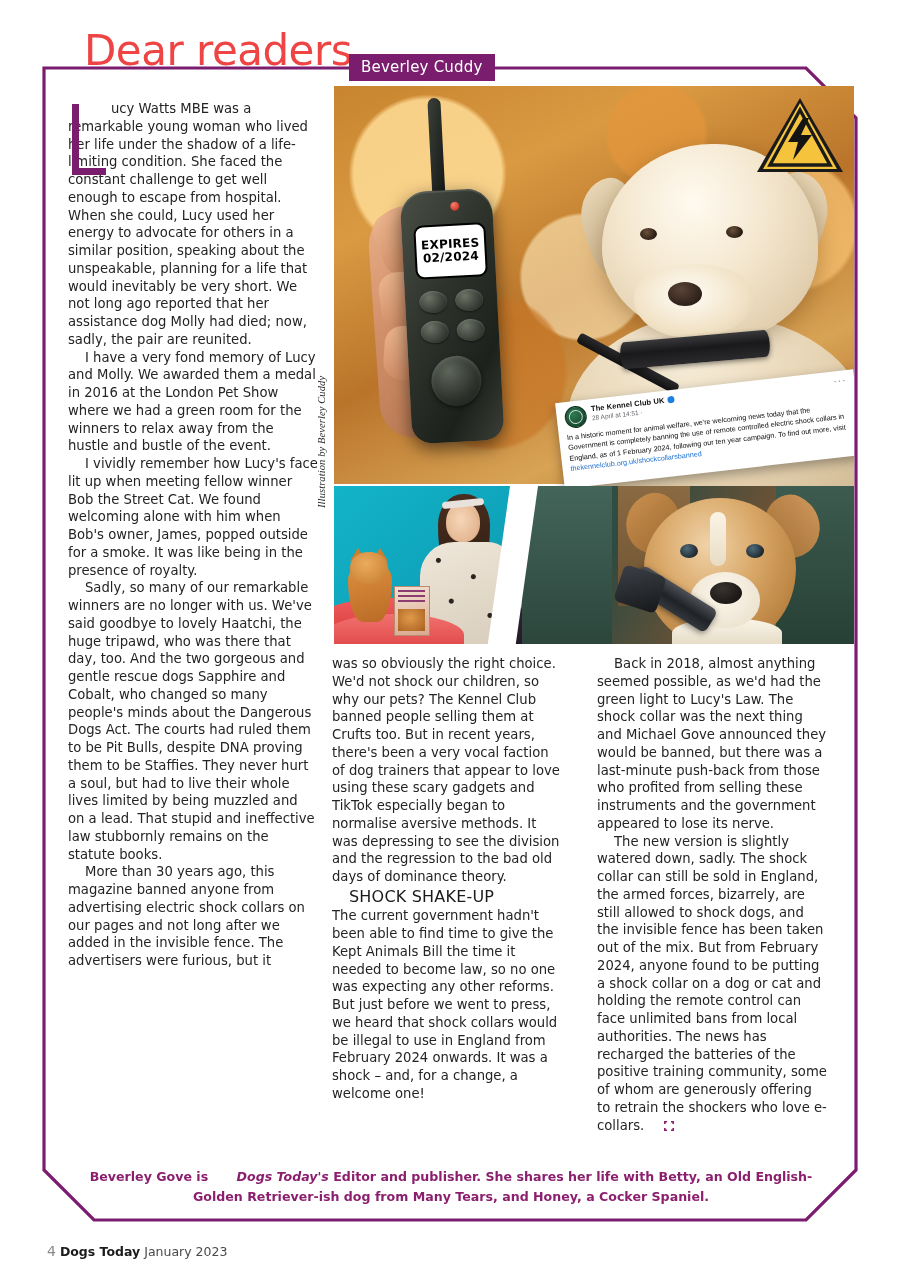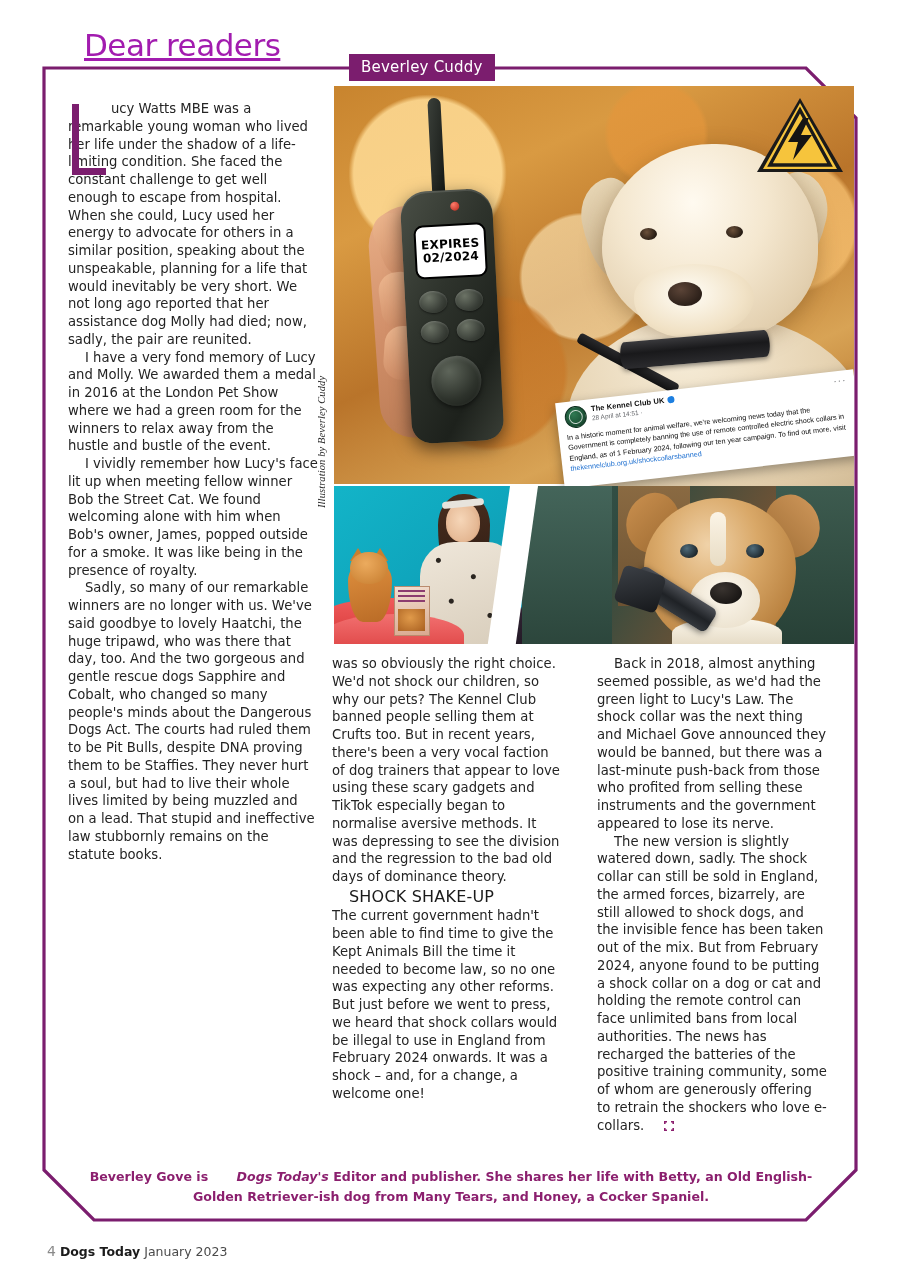--- a/index.html
+++ b/index.html
@@ -37,13 +37,12 @@
     position: absolute;
     left: 40px; top: -6px;
     font-family: "DejaVu Sans", sans-serif;
-    font-size: 31px;
+    font-size: 42px;
     font-weight: 400;
     letter-spacing: -0.5px;
-    color: #a21caf;
+    color: #ef4444;
     line-height: 1;
     white-space: nowrap;
-    text-decoration: underline;
   }
   .byline-tag {
     position: absolute;

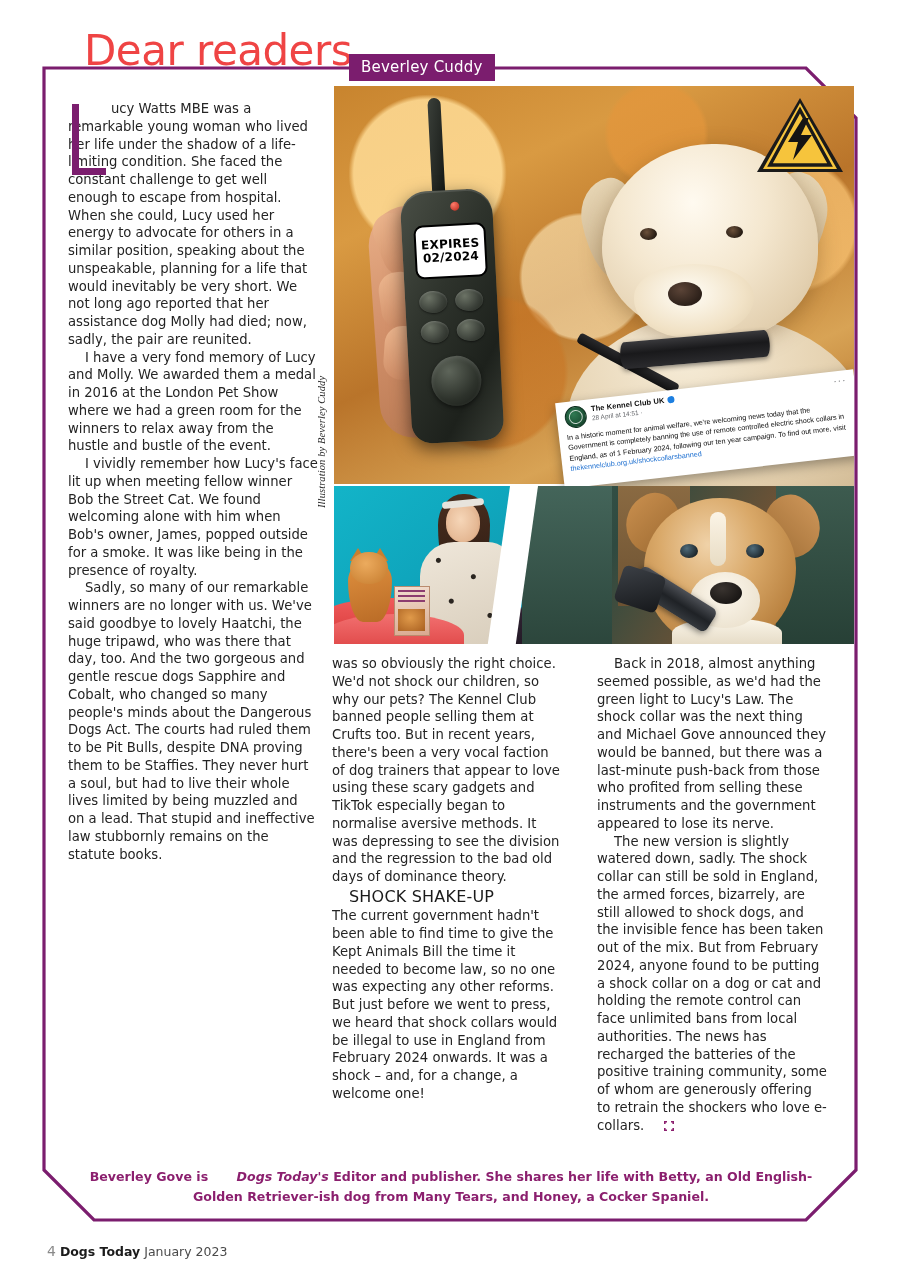--- a/index.html
+++ b/index.html
@@ -572,6 +572,7 @@
     <p>I have a very fond memory of Lucy and Molly. We awarded them a medal in 2016 at the London Pet Show where we had a green room for the winners to relax away from the hustle and bustle of the event.</p>
     <p>I vividly remember how Lucy's face lit up when meeting fellow winner Bob the Street Cat. We found welcoming alone with him when Bob's owner, James, popped outside for a smoke. It was like being in the presence of royalty.</p>
     <p>Sadly, so many of our remarkable winners are no longer with us. We've said goodbye to lovely Haatchi, the huge tripawd, who was there that day, too. And the two gorgeous and gentle rescue dogs Sapphire and Cobalt, who changed so many people's minds about the Dangerous Dogs Act. The courts had ruled them to be Pit Bulls, despite DNA proving them to be Staffies. They never hurt a soul, but had to live their whole lives limited by being muzzled and on a lead. That stupid and ineffective law stubbornly remains on the statute books.</p>
+    <p>More than 30 years ago, this magazine banned anyone from advertising electric shock collars on our pages and not long after we added in the invisible fence. The advertisers were furious, but it</p>
   </div>
 
   <div class="col col2">

